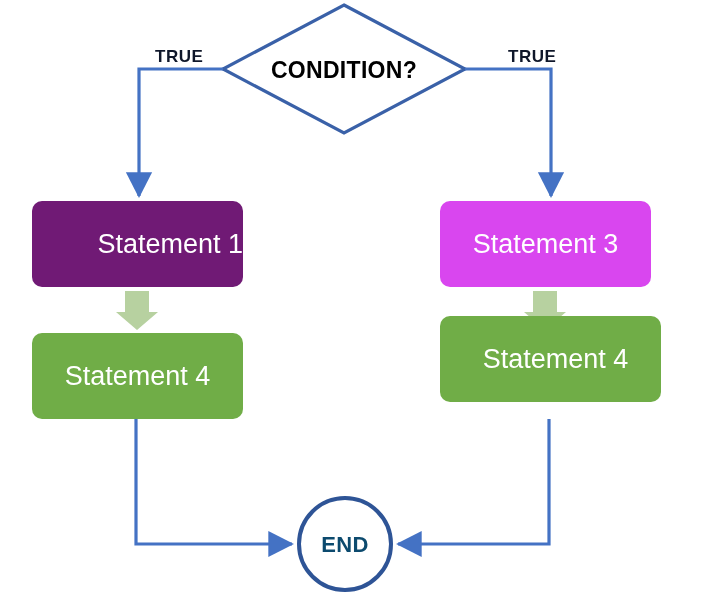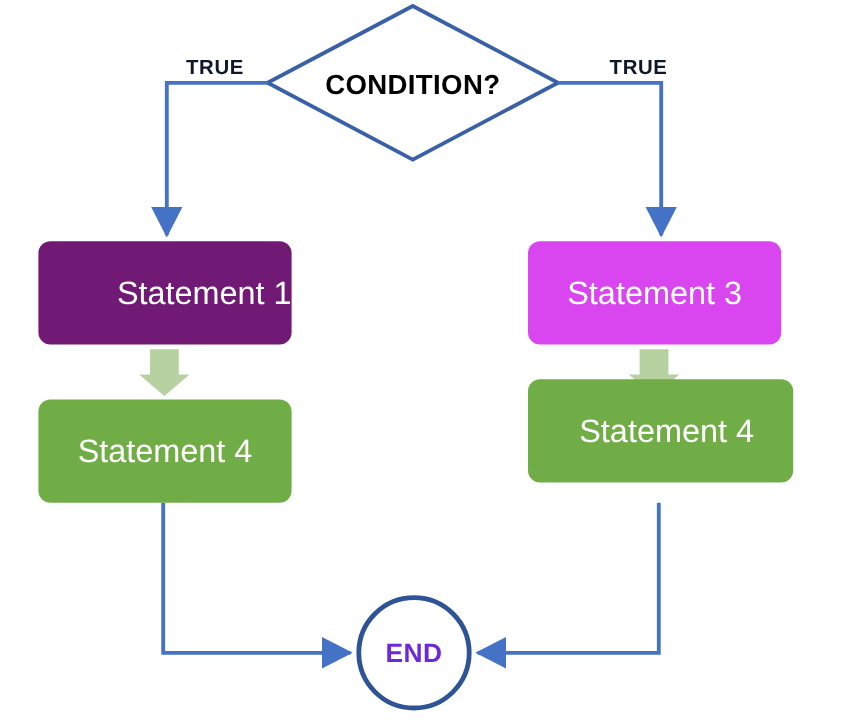--- a/index.html
+++ b/index.html
@@ -57,7 +57,7 @@
   }
   .end-text {
     position: absolute;
-    color: #6d28d9;
+    color: #0c4a6e;
     font-size: 22px;
     font-weight: bold;
     font-family: "Liberation Sans", sans-serif;

